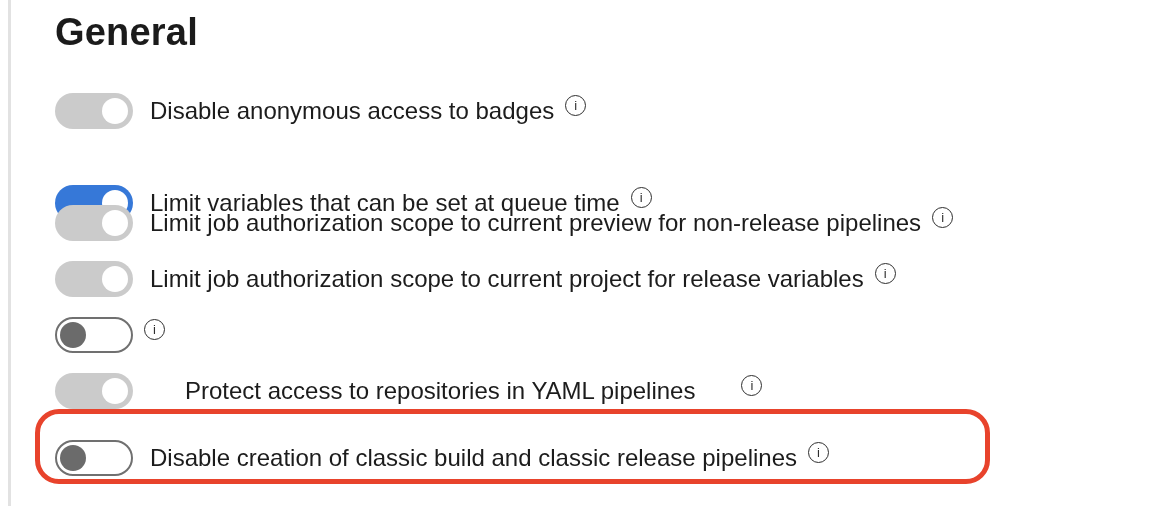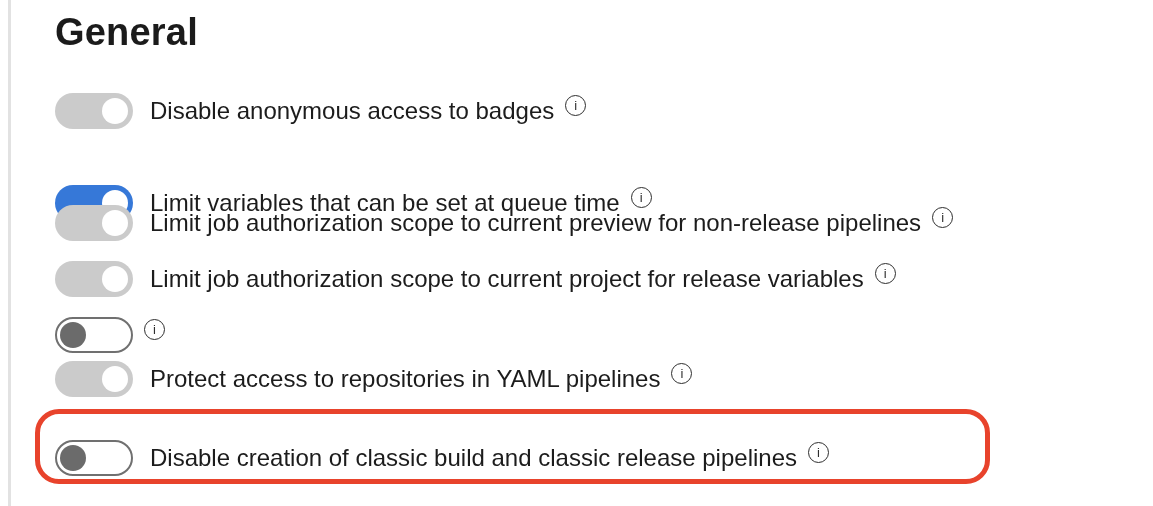--- a/index.html
+++ b/index.html
@@ -163,7 +163,7 @@
     </span>
   </div>
 
-  <div class="row" style="top: 361px;">
+  <div class="row" style="top: 373px; gap: 35px;">
     <div class="toggle t-on-disabled">
       <div class="knob"></div>
     </div>

